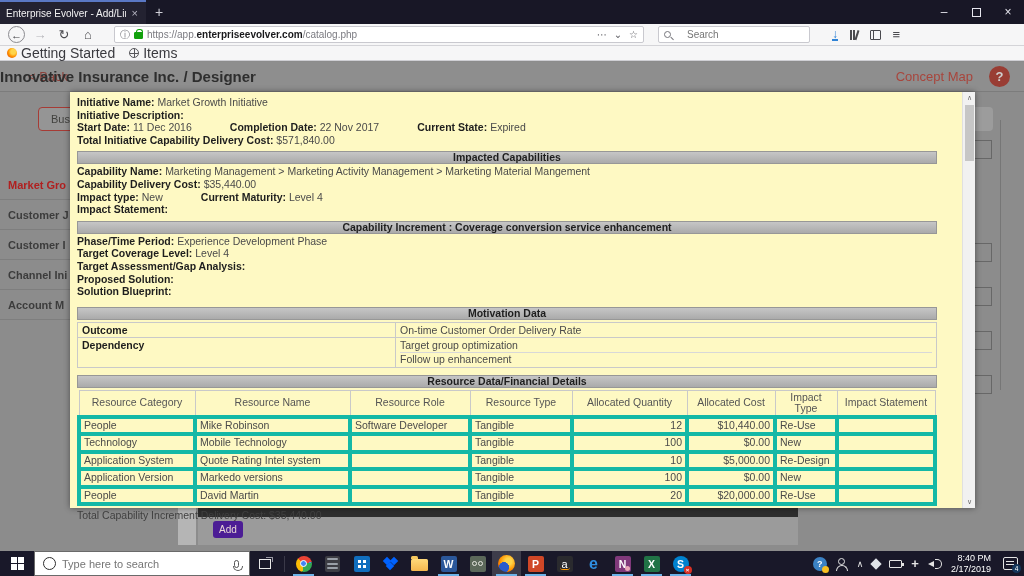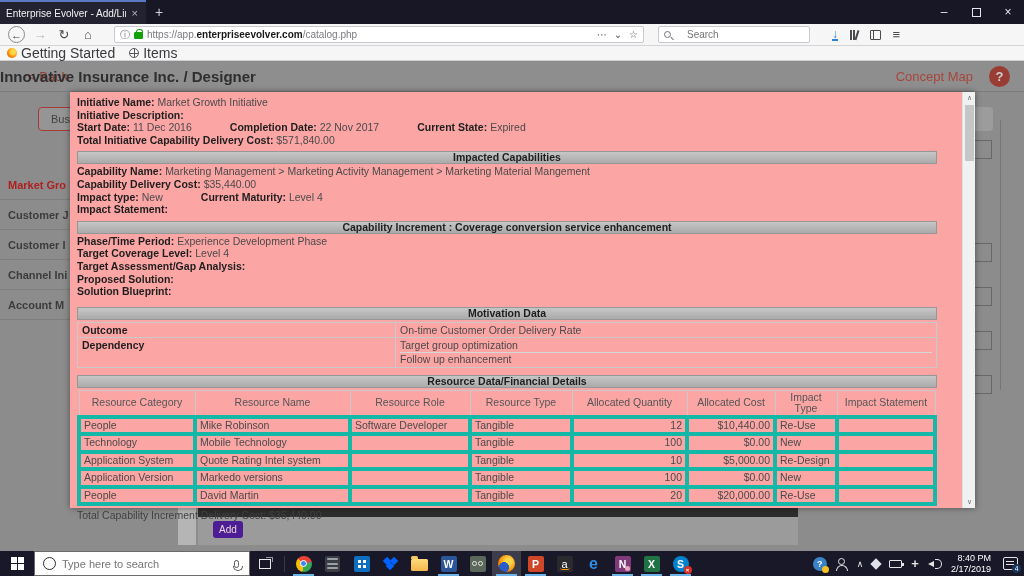--- a/index.html
+++ b/index.html
@@ -70,7 +70,7 @@
   .addbtn{position:absolute;left:15px;top:14px;width:30px;height:17px;background:#4c1d95;border-radius:3px;color:#e8d7d5;font-size:10px;display:flex;align-items:center;justify-content:center}
 
   
-  .modal{position:absolute;left:70px;top:92px;width:905px;height:416px;background:#fca5a5;box-shadow:0 0 6px rgba(0,0,0,.45)}
+  .modal{position:absolute;left:70px;top:92px;width:905px;height:416px;background:#fef9c3;box-shadow:0 0 6px rgba(0,0,0,.45)}
   .mscroll{position:absolute;right:0;top:0;width:13px;height:100%;background:#f1f1f1;border-left:1px solid #e0e0e0}
   .mscroll .arr{position:absolute;left:0;width:13px;text-align:center;color:#6b6b6b;font-size:7px;line-height:12px}
   .mscroll .arr.up{top:0}.mscroll .arr.dn{bottom:0}

